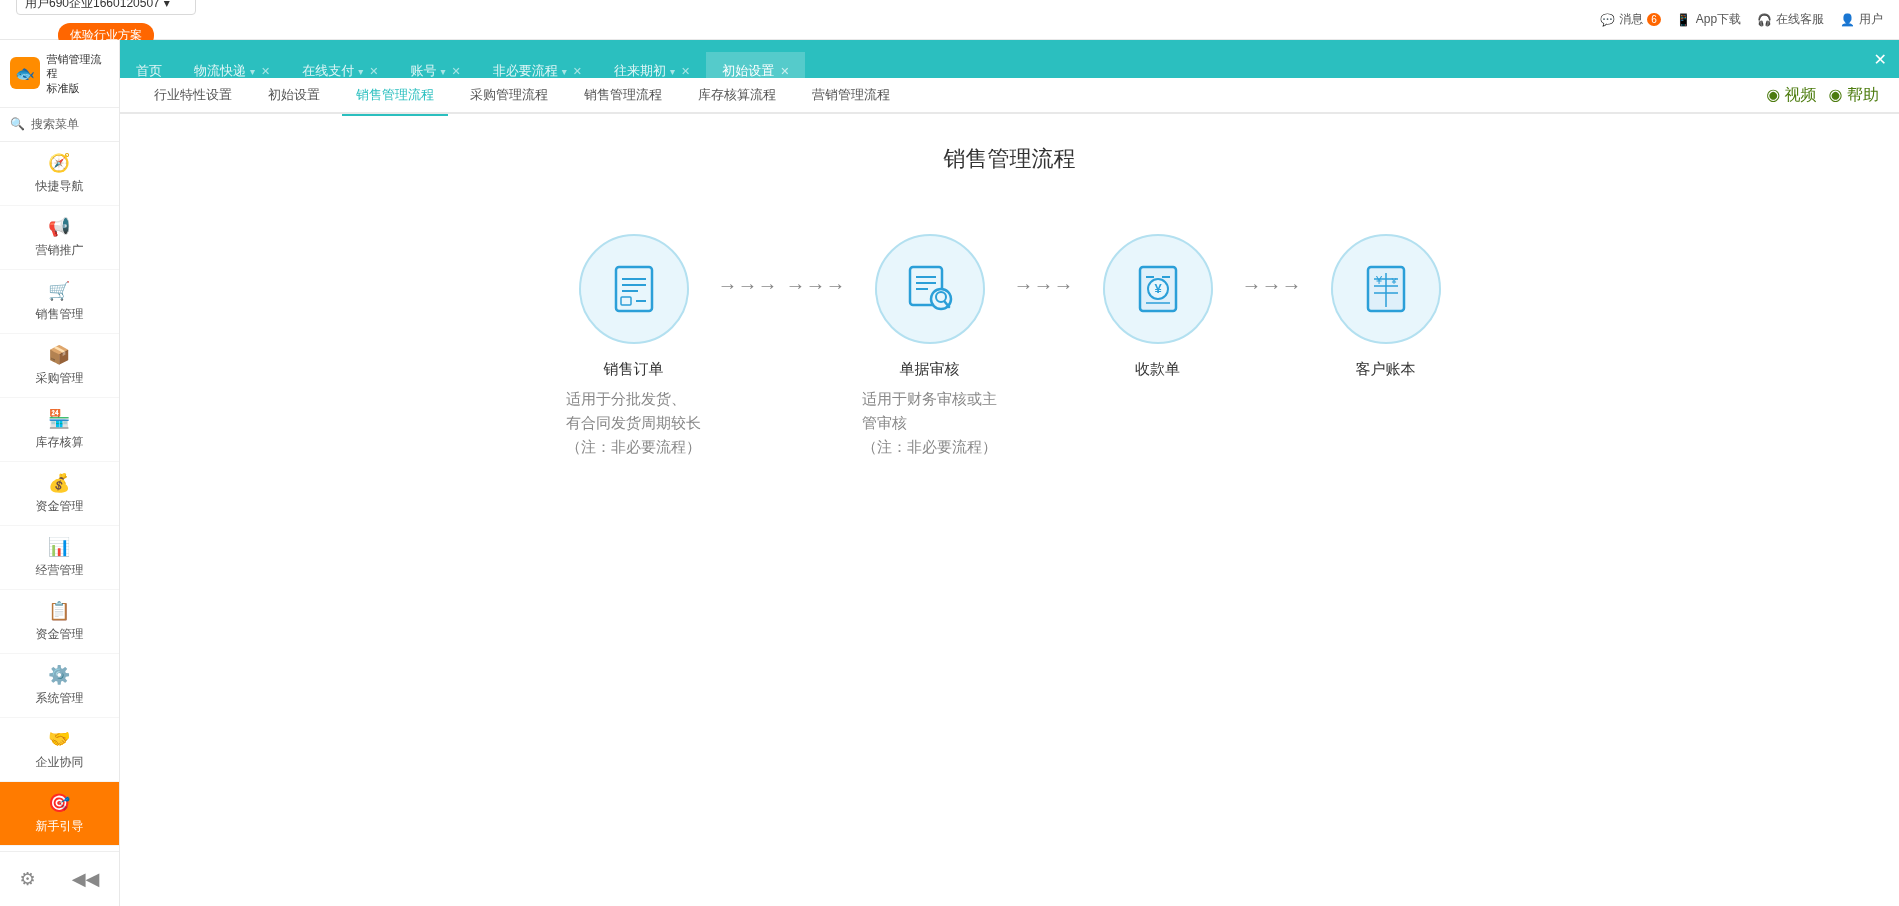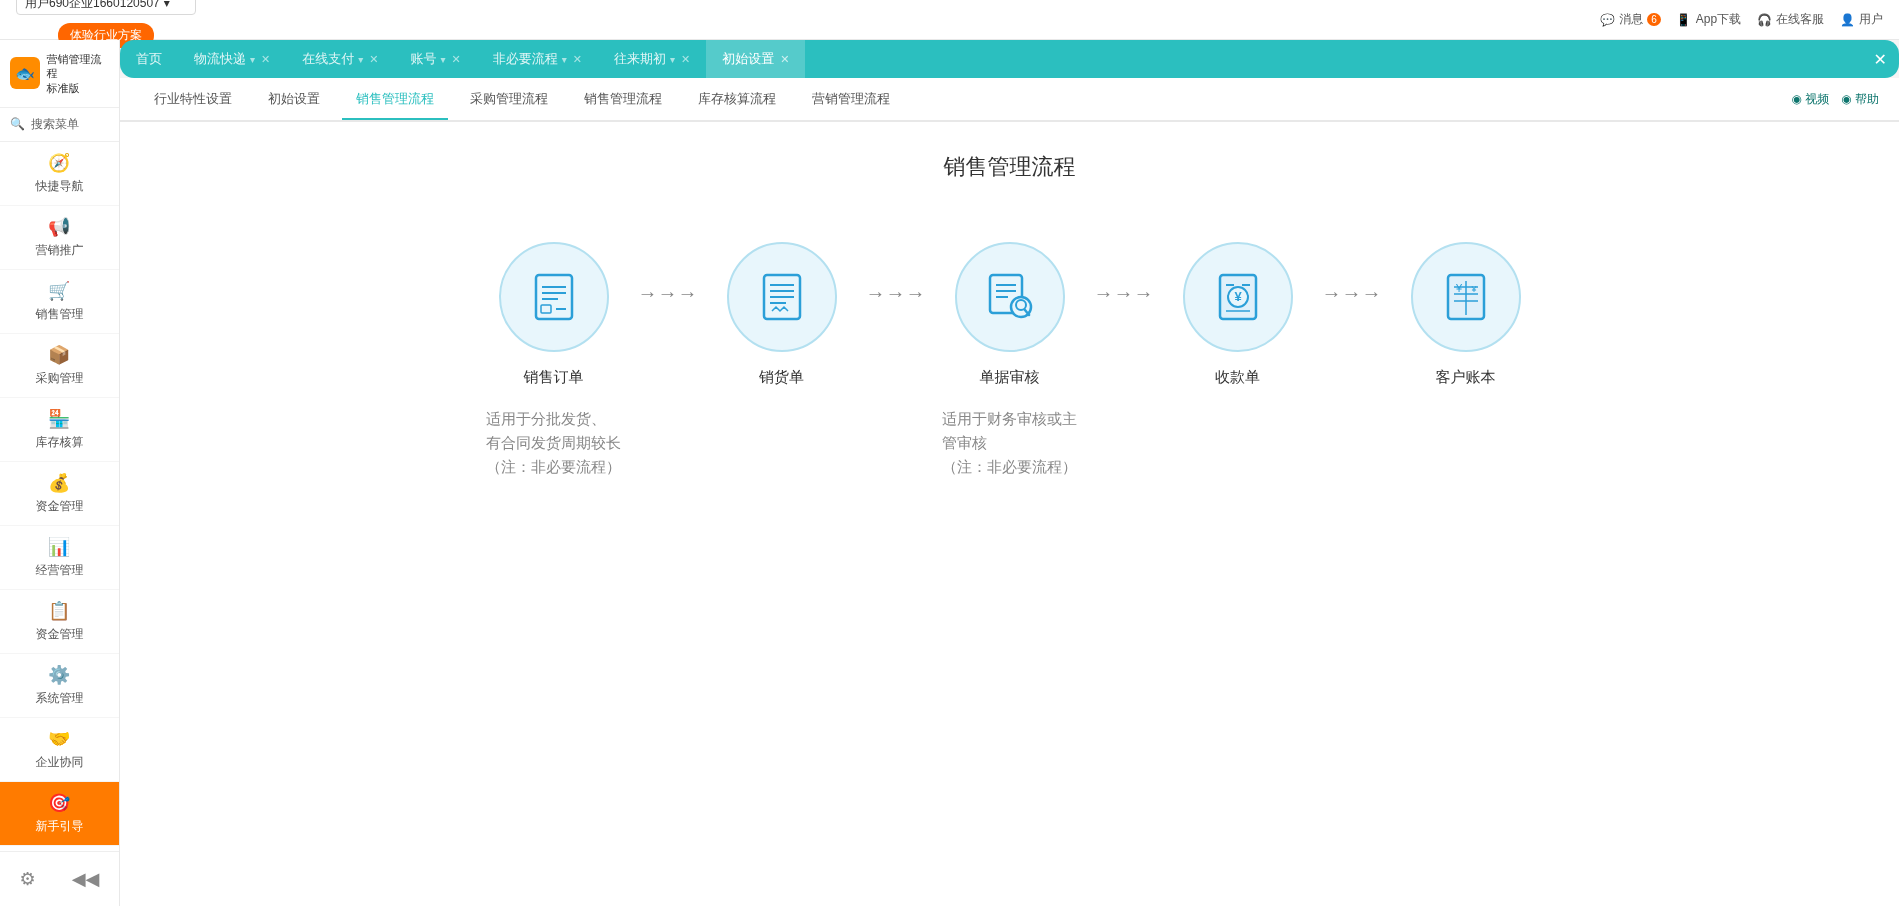--- a/index.html
+++ b/index.html
@@ -62,9 +62,8 @@
 
     
     .nav-tabs {
-      background: #2bbfbf; display: flex; align-items: flex-end; height: 38px; padding: 0 0;
+      background: #2bbfbf; display: flex; align-items: flex-start; height: 38px; padding: 12px 0;
       position: relative;
-      border-radius: 14px;
     }
     .nav-tab {
       display: flex; align-items: center; padding: 0 16px; height: 38px; cursor: pointer;

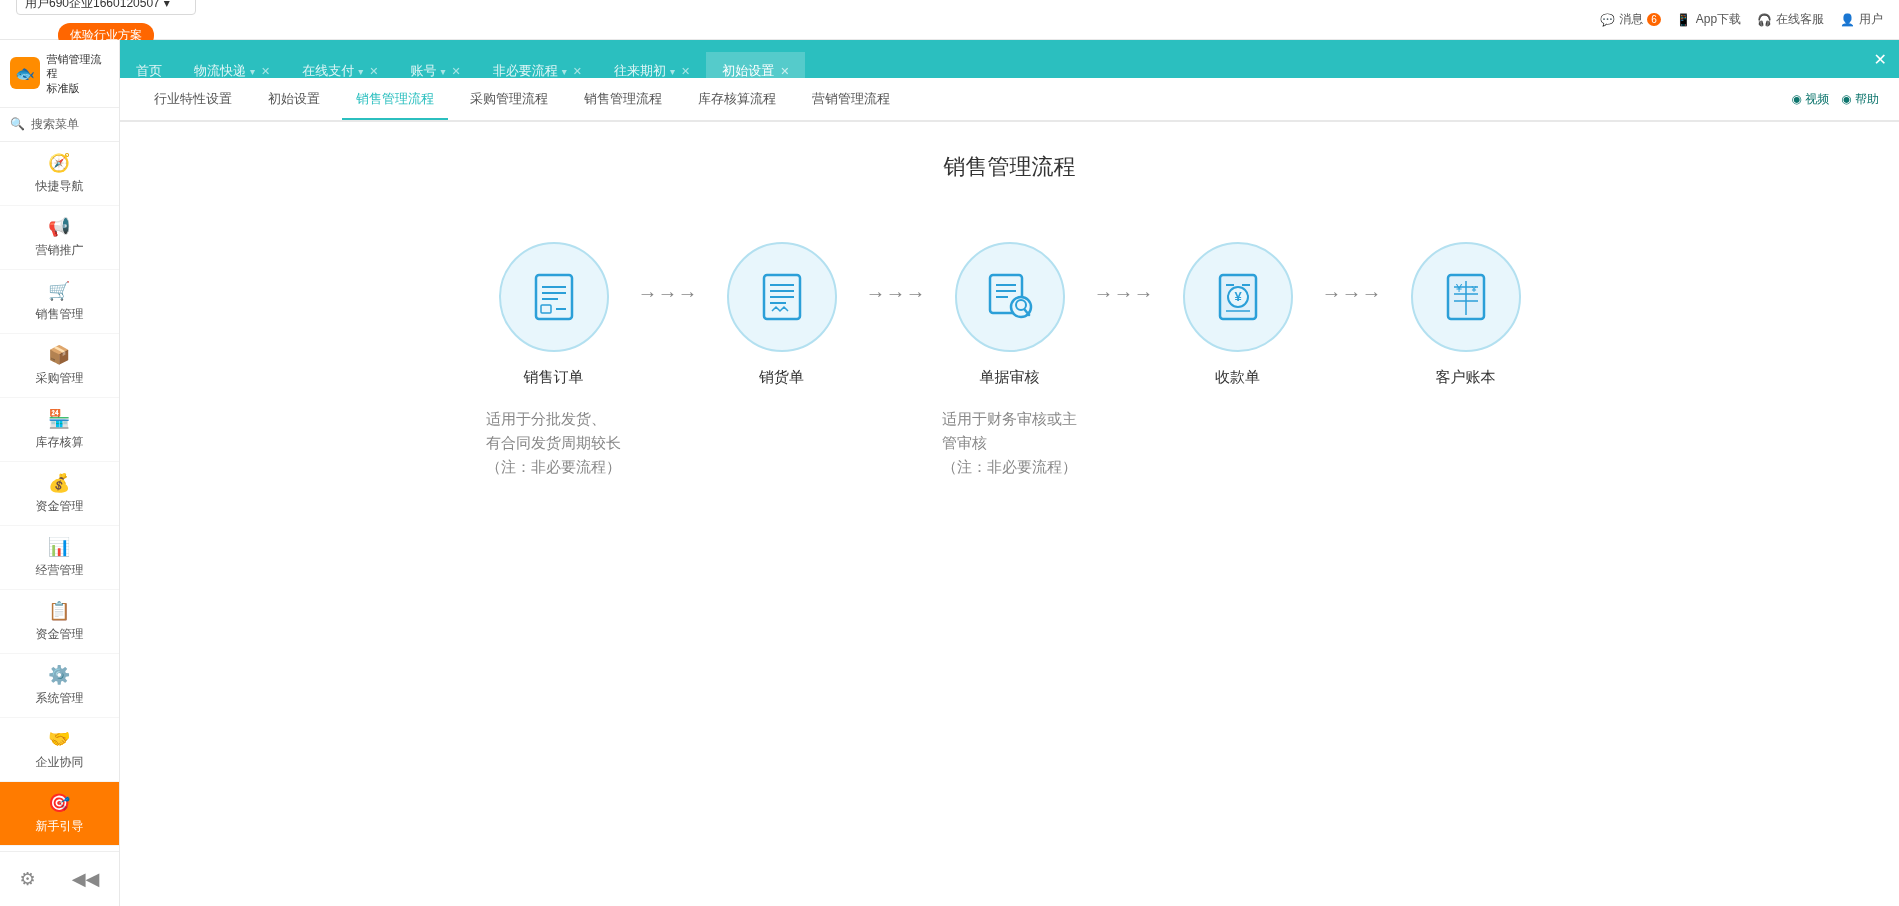--- a/index.html
+++ b/index.html
@@ -81,7 +81,7 @@
     
     .sub-tabs {
       background: #fff; border-bottom: 2px solid #e8e8e8; display: flex; align-items: center;
-      padding: 0 20px; height: 44px; gap: 8px; justify-content: space-between;
+      padding: 0 20px; height: 36px; gap: 8px; justify-content: space-between;
     }
     .sub-tabs-left { display: flex; gap: 8px; }
     .sub-tab {

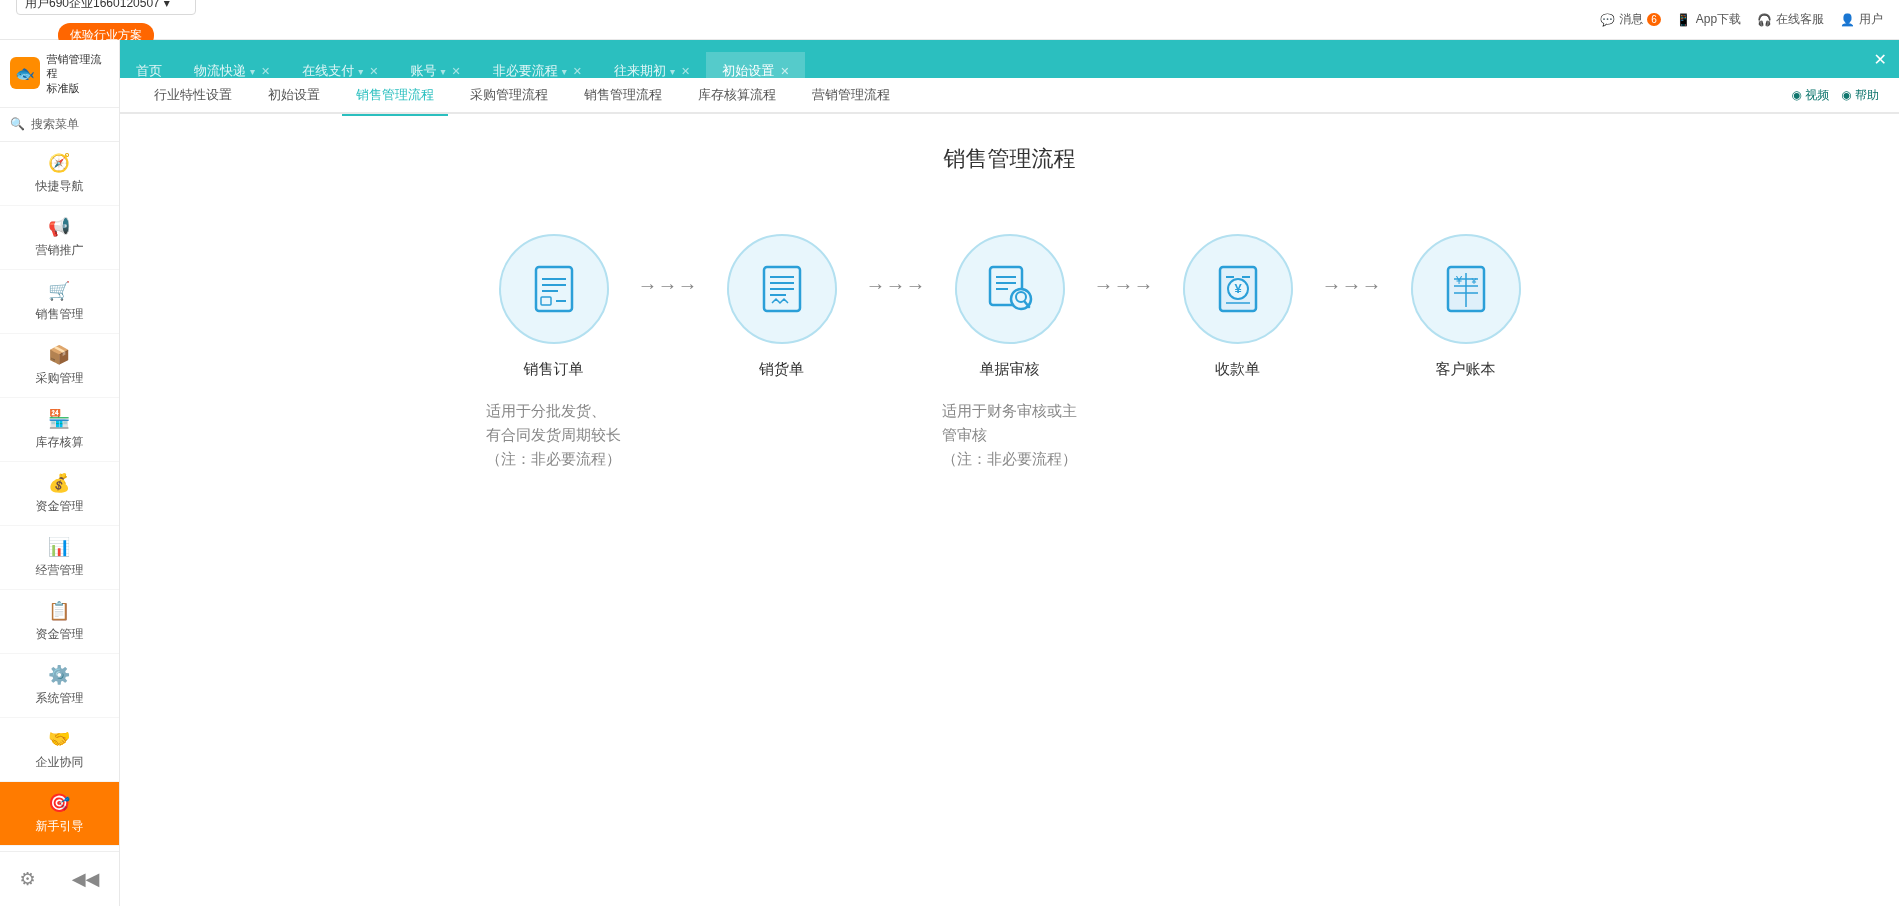--- a/index.html
+++ b/index.html
@@ -93,7 +93,7 @@
       content: ''; position: absolute; bottom: -2px; left: 0; right: 0; height: 2px;
       background: #2bbfbf;
     }
-    .sub-tabs-right { display: flex; gap: 12px; font-size: 12px; color: #0f766e; cursor: pointer; }
+    .sub-tabs-right { display: flex; gap: 12px; font-size: 16px; color: #4d7c0f; cursor: pointer; }
 
     
     .page-content { flex: 1; background: #fff; overflow-y: auto; padding: 30px 40px; }

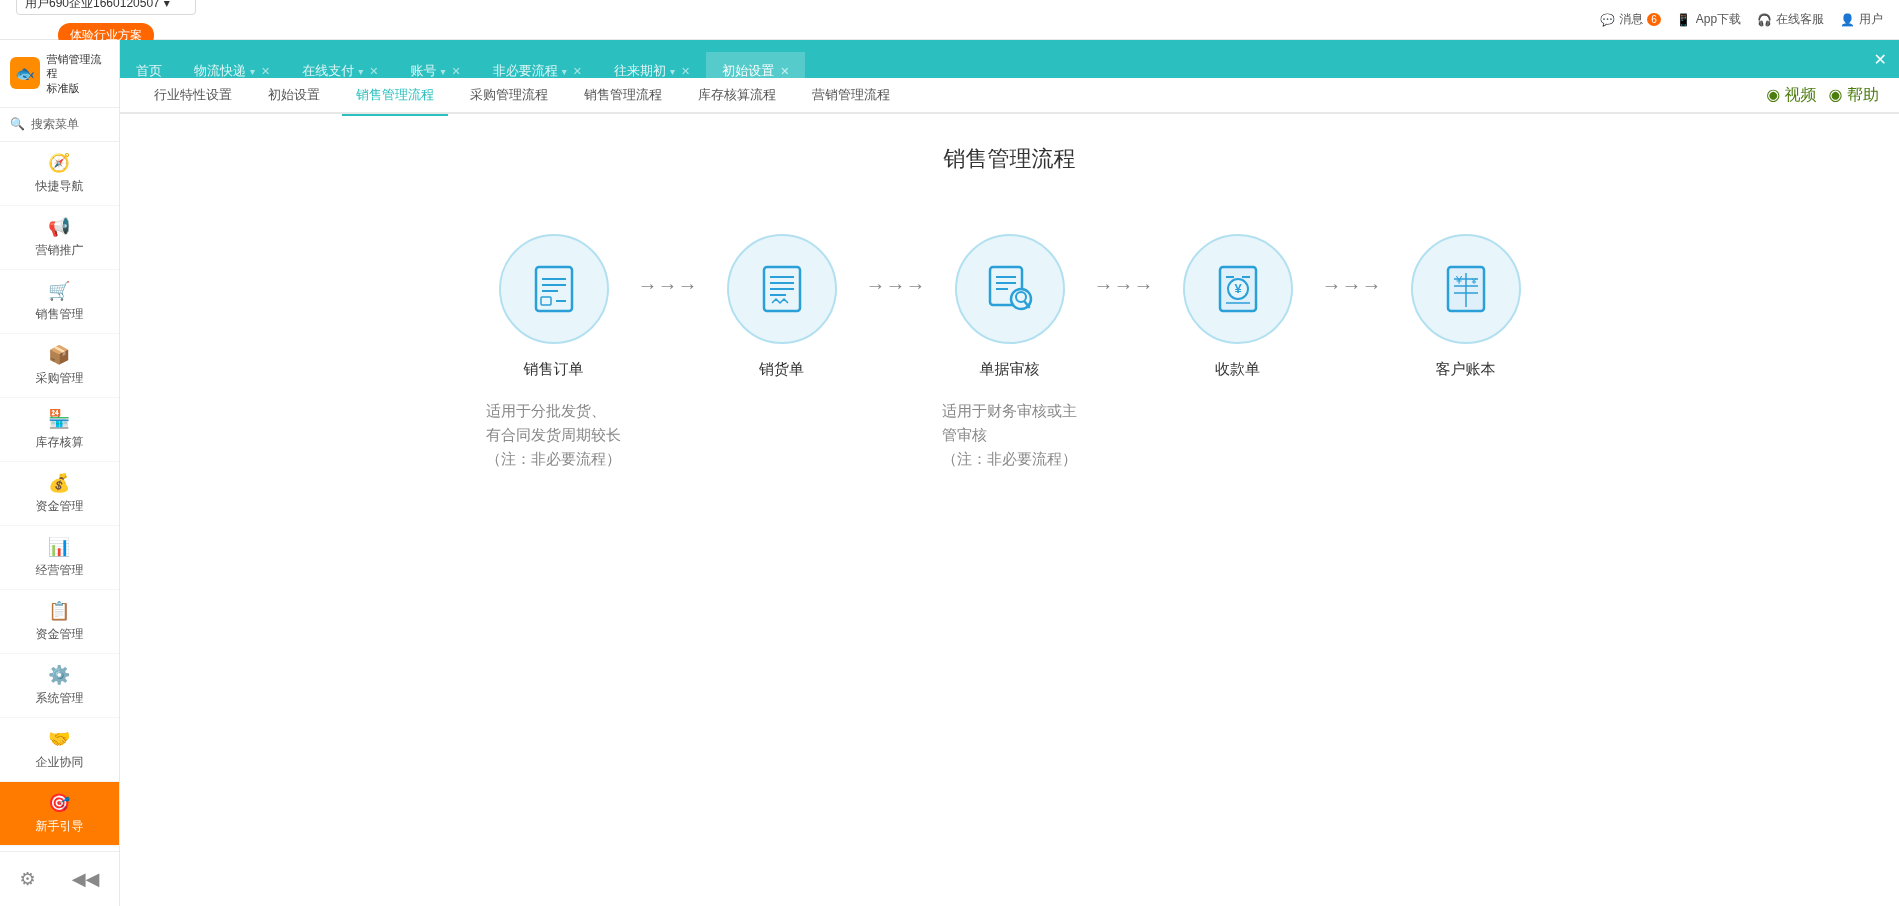--- a/index.html
+++ b/index.html
@@ -112,7 +112,7 @@
       display: flex; align-items: center; margin-top: 38px; color: #888;
       font-size: 20px; padding: 0 4px;
     }
-    .flow-step-title { font-size: 15px; font-weight: 500; color: #333; margin-bottom: 20px; text-align: center; }
+    .flow-step-title { font-size: 15px; font-weight: 500; color: #333; margin-bottom: 8px; text-align: center; }
     .flow-step-desc { font-size: 15px; color: #888; text-align: left; line-height: 1.6; }
   </style>
 </head>

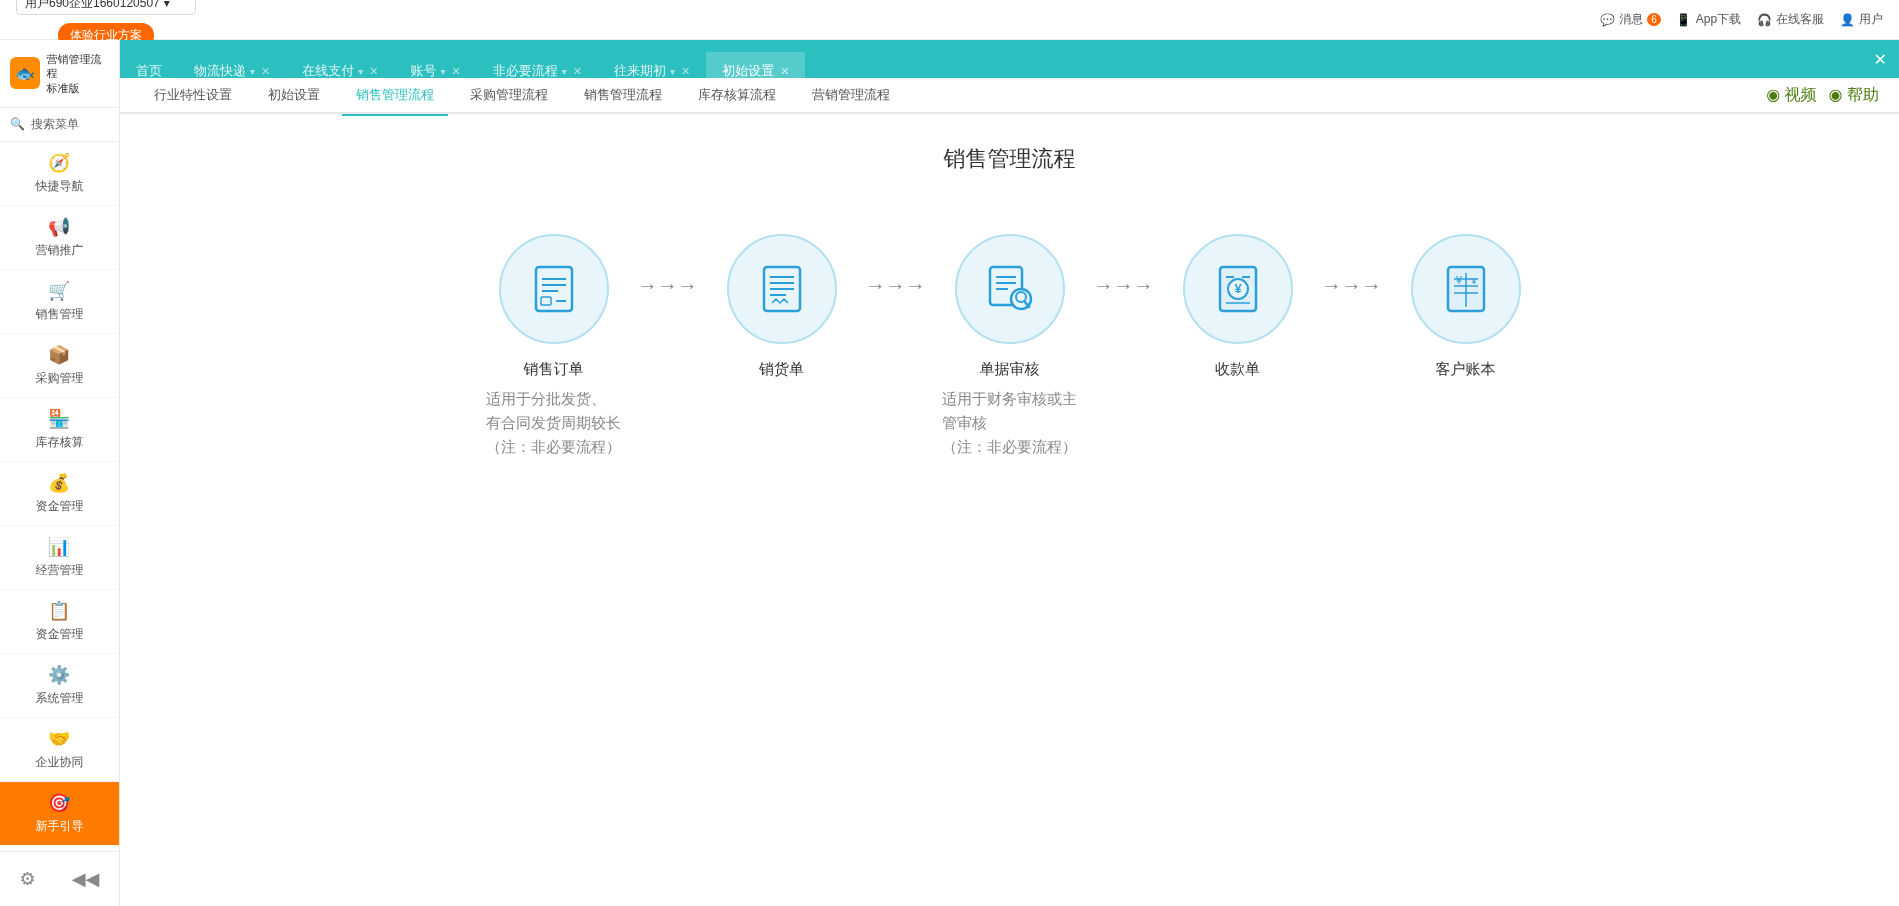--- a/index.html
+++ b/index.html
@@ -310,20 +310,6 @@
 
         <div class="flow-arrow">→→→</div>
 
-        <div class="flow-step">
-          <div class="flow-circle">
-            <svg width="52" height="52" viewBox="0 0 52 52" fill="none">
-              <rect x="8" y="4" width="36" height="44" rx="3" stroke="#2b9fd8" stroke-width="2.5" fill="#e8f6fc"></rect>
-              <line x1="14" y1="14" x2="38" y2="14" stroke="#2b9fd8" stroke-width="2"></line>
-              <line x1="14" y1="20" x2="38" y2="20" stroke="#2b9fd8" stroke-width="2"></line>
-              <line x1="14" y1="26" x2="38" y2="26" stroke="#2b9fd8" stroke-width="2"></line>
-              <line x1="14" y1="32" x2="30" y2="32" stroke="#2b9fd8" stroke-width="2"></line>
-              <path d="M16 40 L20 36 L24 40 L28 36 L32 40" stroke="#2b9fd8" stroke-width="1.5" fill="none"></path>
-            </svg>
-          </div>
-          <div class="flow-step-title">销货单</div>
-          <div class="flow-step-desc">&nbsp;</div>
-        </div>
 
         <div class="flow-arrow">→→→</div>
 

